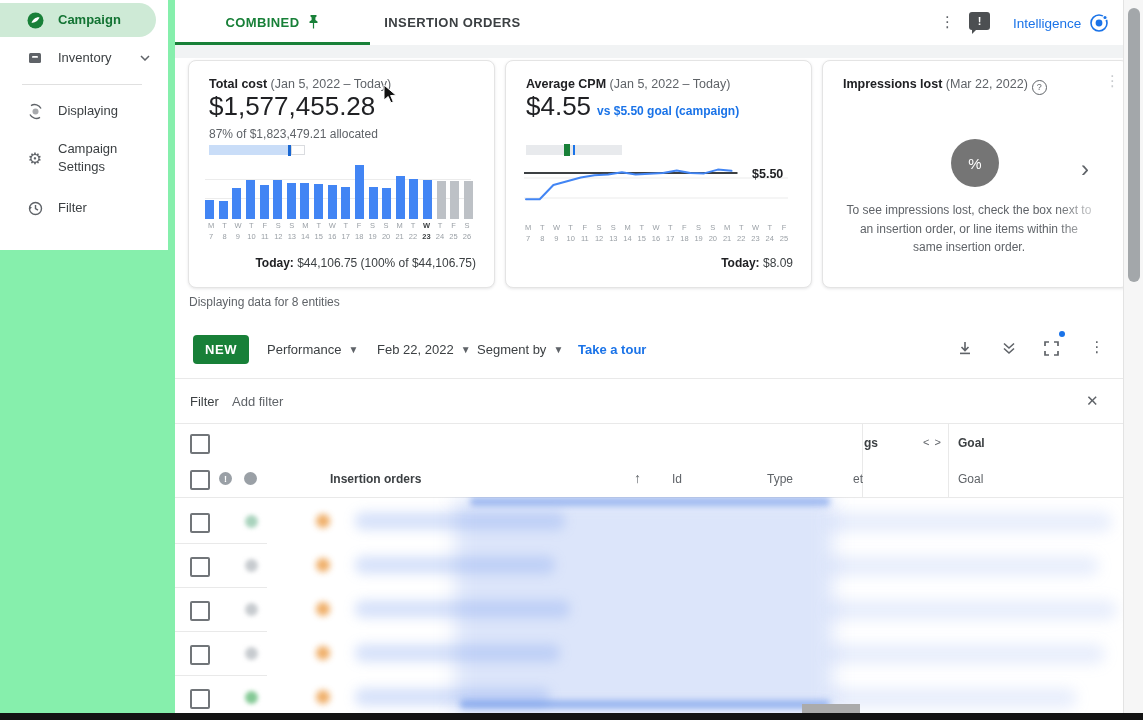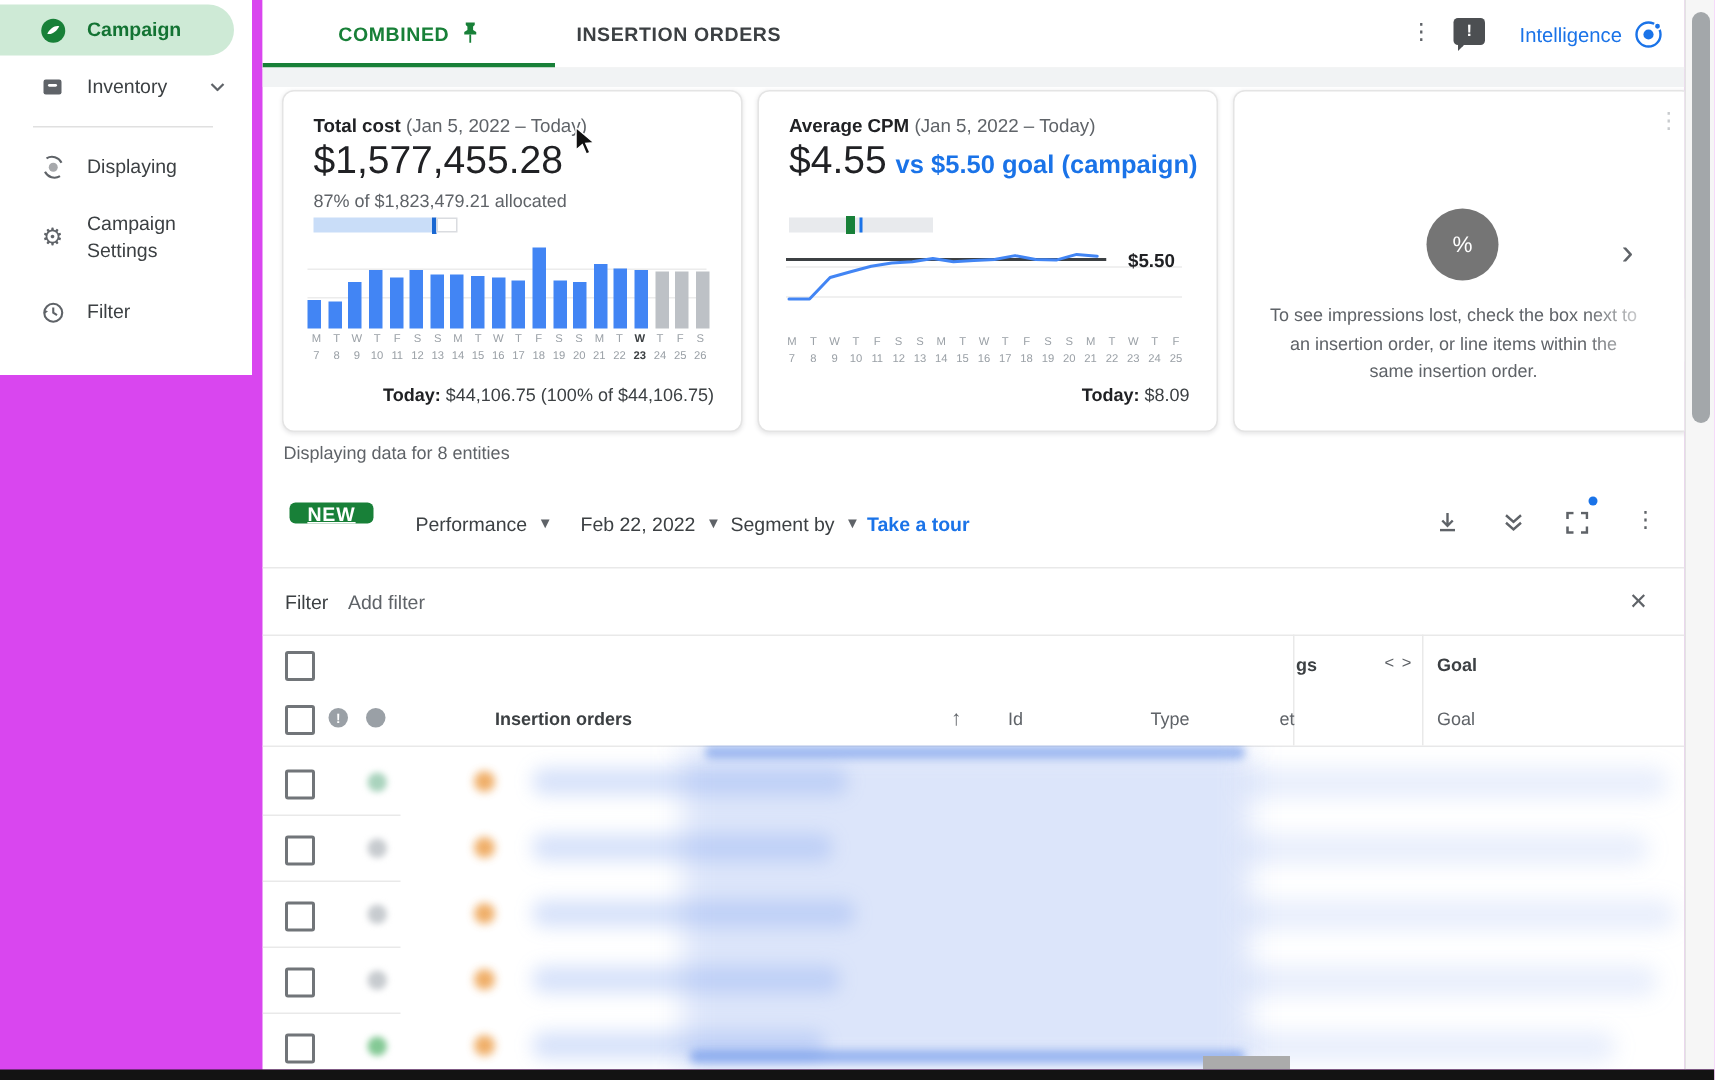--- a/index.html
+++ b/index.html
@@ -4,7 +4,7 @@
 <style>
   html,body{margin:0;padding:0;background:#fff;}
   body{font-family:"Liberation Sans","DejaVu Sans",sans-serif;}
-  .app{position:relative;width:1143px;height:720px;background:#d946ef;overflow:hidden;}
+  .app{position:relative;width:1143px;height:720px;background:#86efac;overflow:hidden;}
 
   
   .sidebar{position:absolute;left:0;top:0;width:168px;height:250px;background:#fff;}

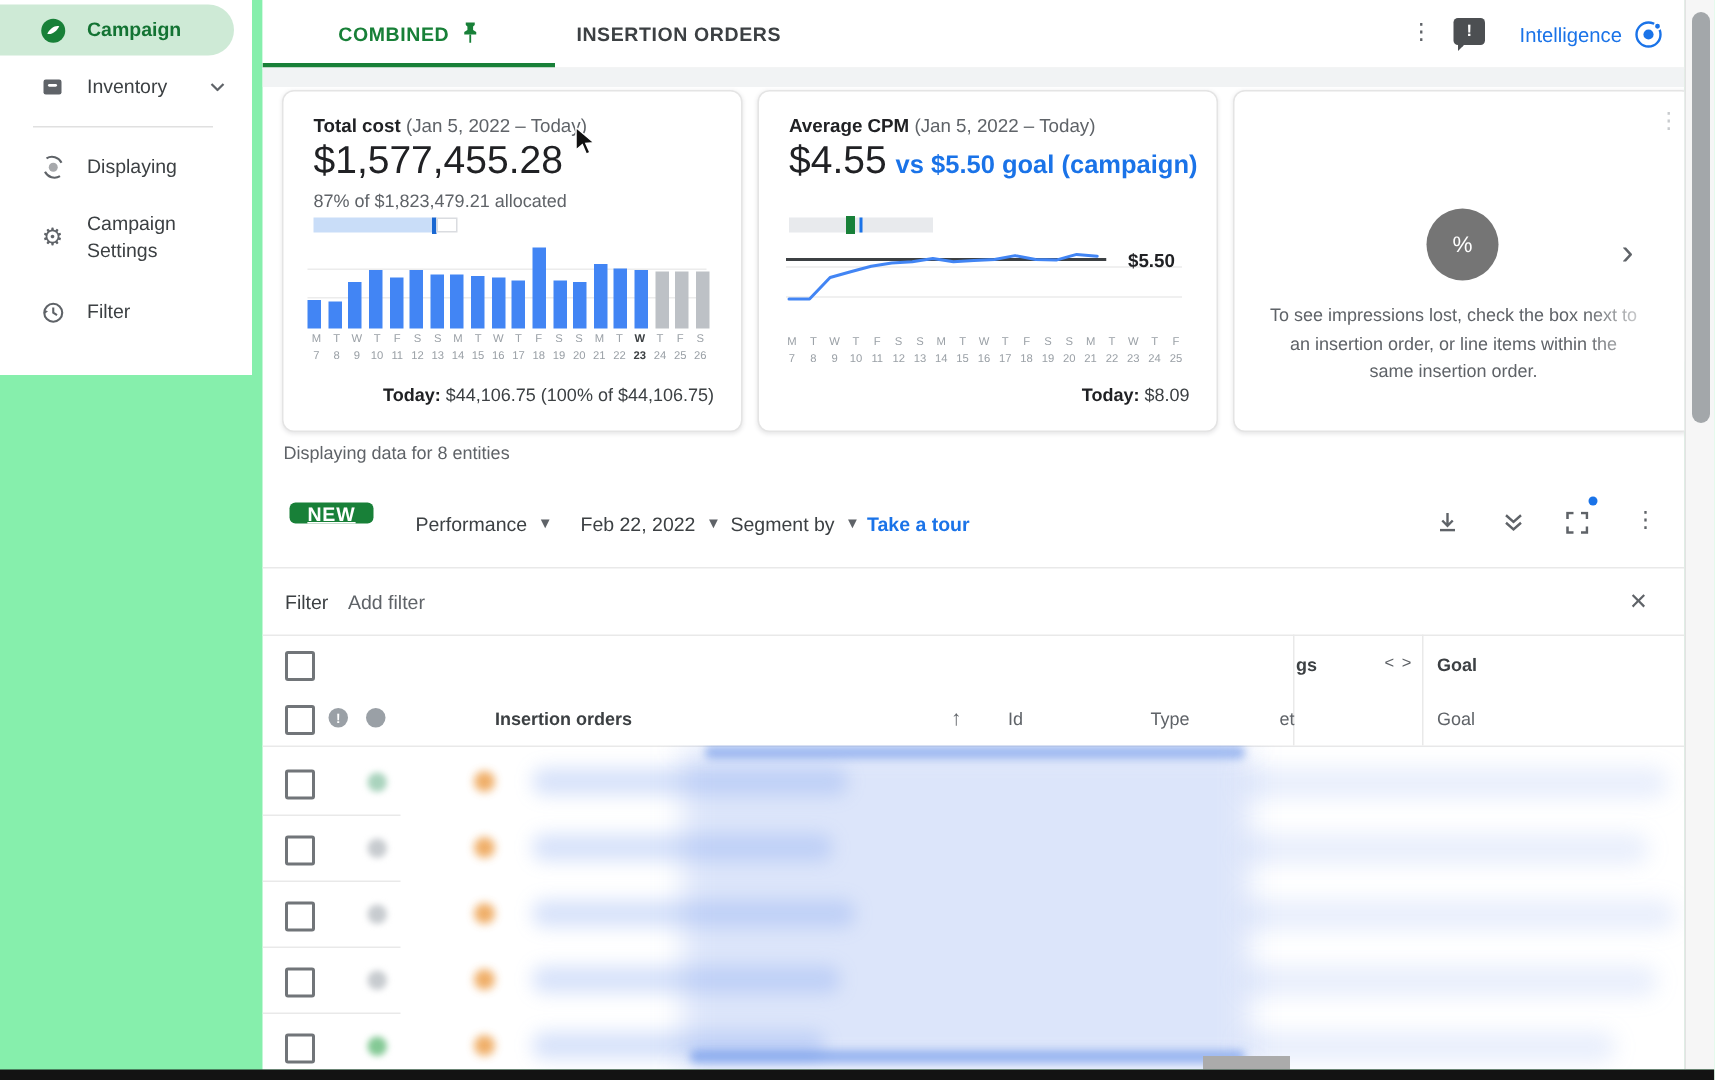--- a/index.html
+++ b/index.html
@@ -343,6 +343,7 @@
     </section>
 
     <section class="card" style="left:647px;">
+      <div class="ctitle"><b>Impressions lost</b> <span>(Mar 22, 2022)</span><span class="helpq">?</span></div>
       <div class="dots3 card-dots">⋮</div>
       <div class="pcircle">%</div>
       <div class="chevR">›</div>

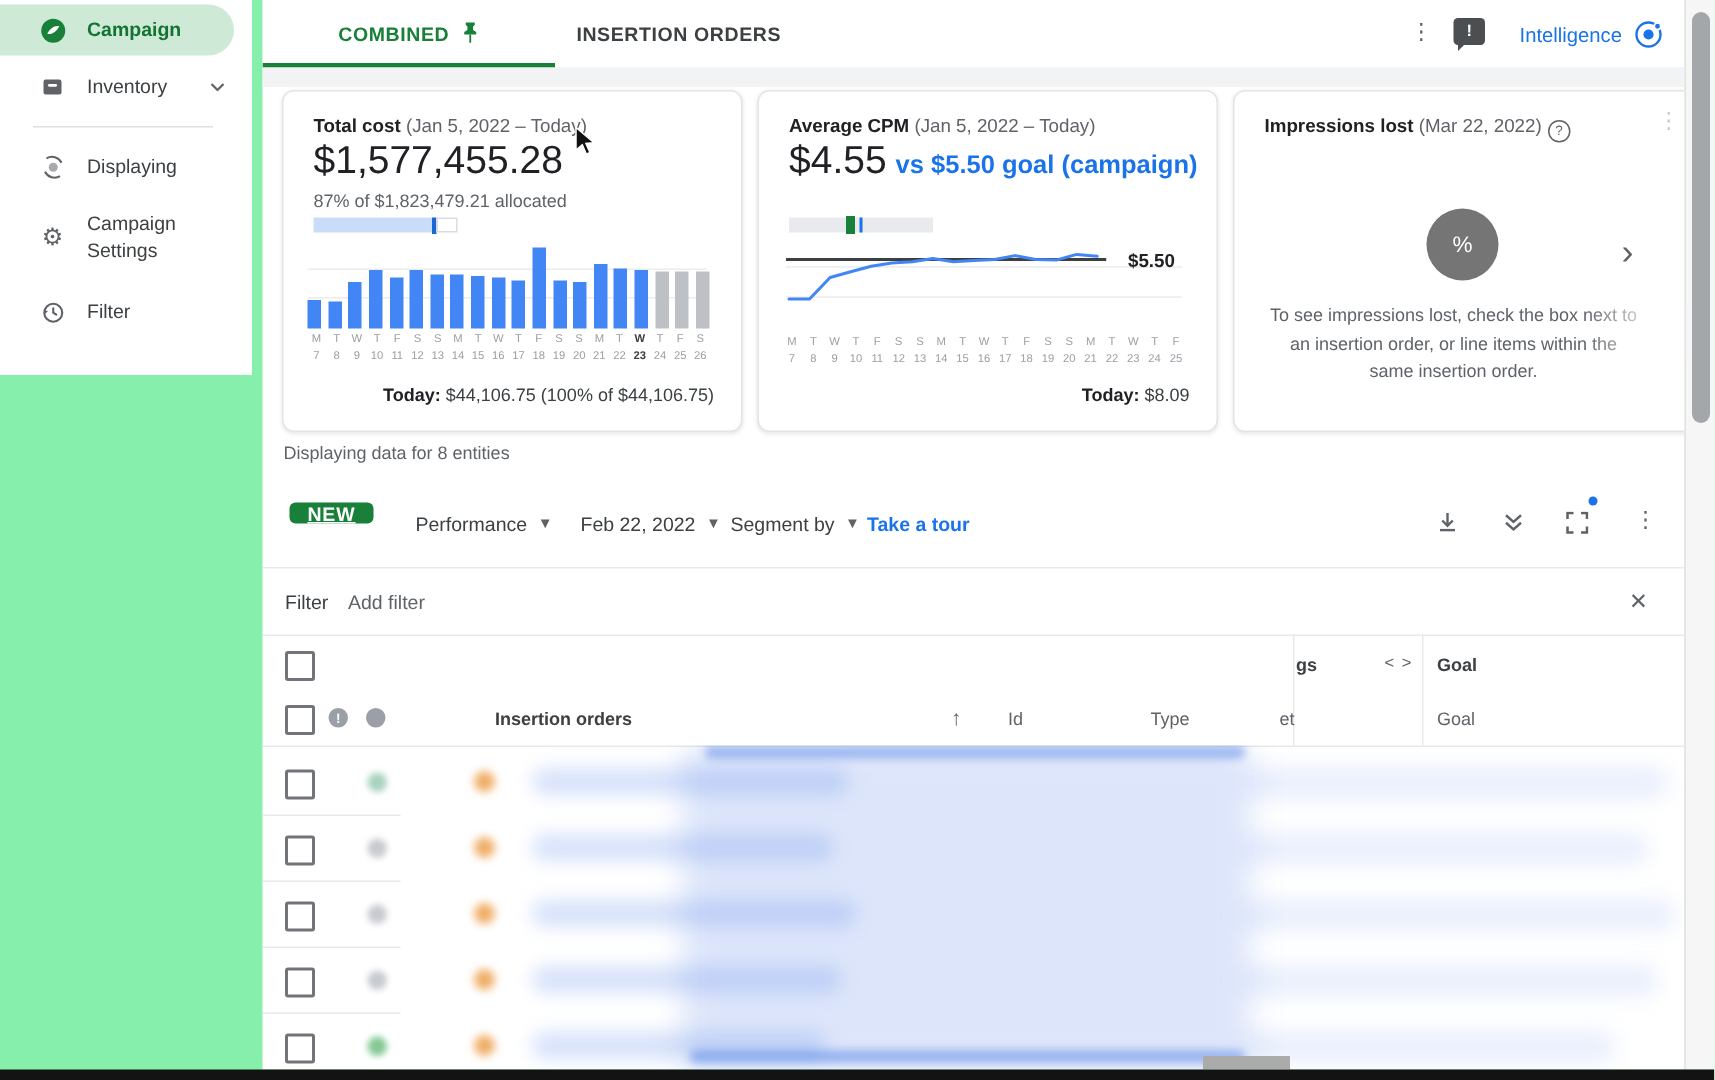--- a/index.html
+++ b/index.html
@@ -39,7 +39,7 @@
   .ctitle{position:absolute;left:20px;top:16px;font-size:12.5px;color:#5f6368;white-space:nowrap;}
   .ctitle b{color:#202124;}
   .cvalue{position:absolute;left:20px;top:30px;font-size:26px;color:#202124;white-space:nowrap;}
-  .cvalue .goal{font-size:17px;color:#1a73e8;font-weight:700;margin-left:6px;}
+  .cvalue .goal{font-size:12px;color:#1a73e8;font-weight:700;margin-left:6px;}
   .csub{position:absolute;left:20px;top:66px;font-size:12px;color:#5f6368;}
   .cfoot{position:absolute;right:18px;top:195px;font-size:12px;color:#3c4043;white-space:nowrap;}
   .cfoot b{color:#202124;}

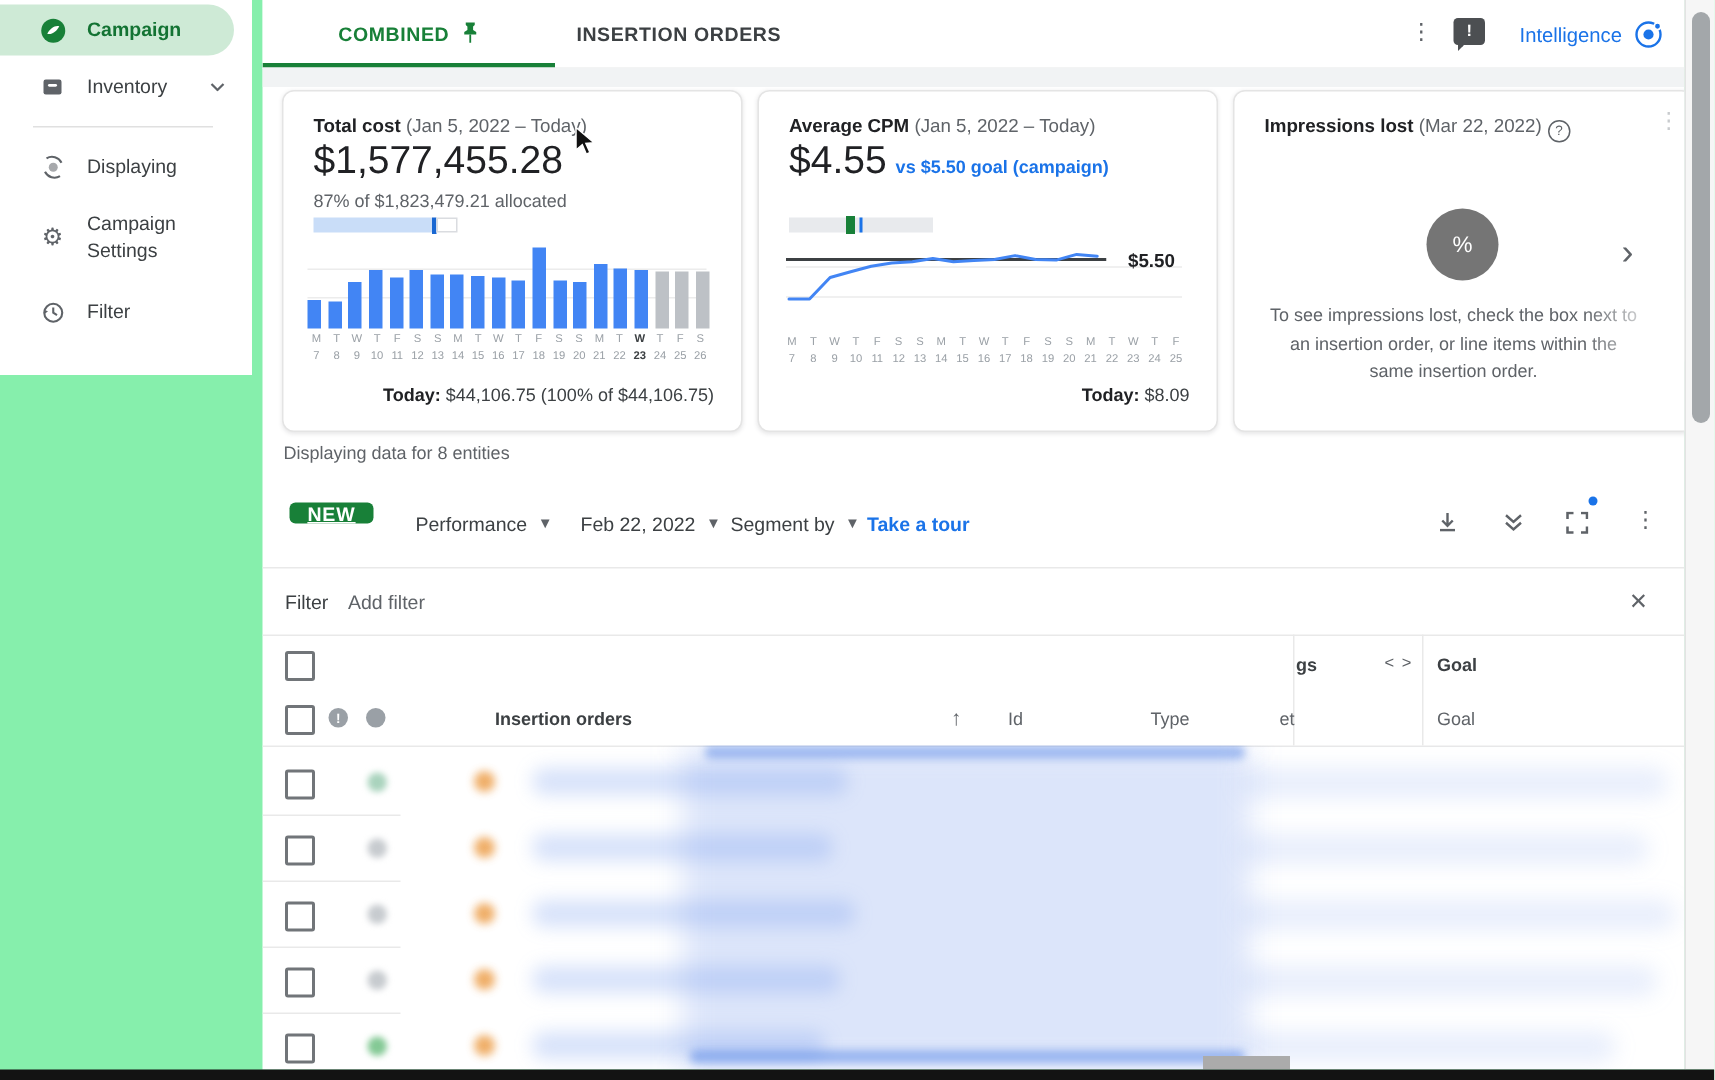--- a/index.html
+++ b/index.html
@@ -69,7 +69,7 @@
 
   
   .status{position:absolute;left:14px;top:295px;font-size:12px;color:#5f6368;}
-  .newbtn{position:absolute;left:18px;top:335px;width:56px;height:14px;background:#188038;color:#fff;border-radius:4px;display:flex;align-items:center;justify-content:center;font-size:13px;font-weight:700;letter-spacing:.6px;cursor:pointer;text-decoration:underline;}
+  .newbtn{position:absolute;left:18px;top:335px;width:56px;height:29px;background:#188038;color:#fff;border-radius:4px;display:flex;align-items:center;justify-content:center;font-size:13px;font-weight:700;letter-spacing:.6px;cursor:pointer;}
   .dd{position:absolute;top:335px;height:29px;display:flex;align-items:center;font-size:13px;color:#3c4043;cursor:pointer;white-space:nowrap;margin-left:10px;}
   .dd .arr{color:#5f6368;font-size:10px;margin-left:7px;}
   .tour{position:absolute;left:403px;top:335px;height:29px;display:flex;align-items:center;font-size:13px;font-weight:700;color:#1a73e8;cursor:pointer;}

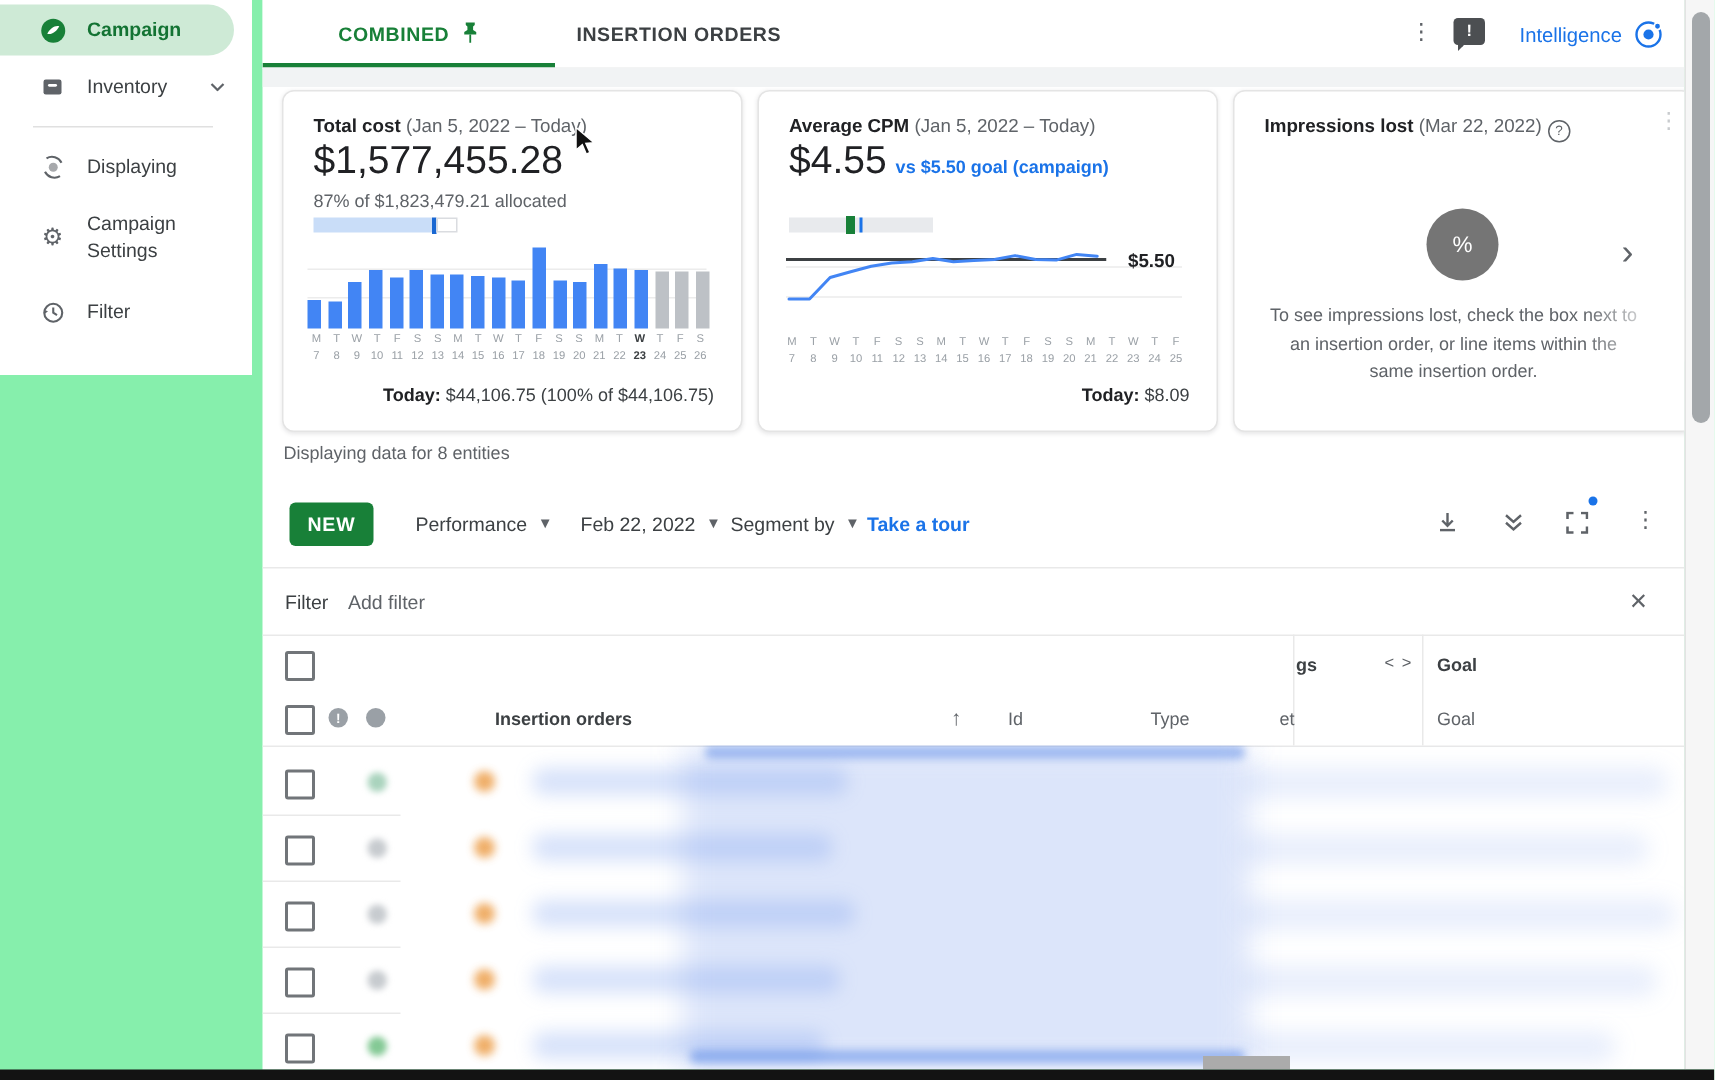--- a/index.html
+++ b/index.html
@@ -70,7 +70,7 @@
   
   .status{position:absolute;left:14px;top:295px;font-size:12px;color:#5f6368;}
   .newbtn{position:absolute;left:18px;top:335px;width:56px;height:29px;background:#188038;color:#fff;border-radius:4px;display:flex;align-items:center;justify-content:center;font-size:13px;font-weight:700;letter-spacing:.6px;cursor:pointer;}
-  .dd{position:absolute;top:335px;height:29px;display:flex;align-items:center;font-size:13px;color:#3c4043;cursor:pointer;white-space:nowrap;margin-left:10px;}
+  .dd{position:absolute;top:335px;height:29px;display:flex;align-items:center;font-size:13px;color:#3c4043;cursor:pointer;white-space:nowrap;}
   .dd .arr{color:#5f6368;font-size:10px;margin-left:7px;}
   .tour{position:absolute;left:403px;top:335px;height:29px;display:flex;align-items:center;font-size:13px;font-weight:700;color:#1a73e8;cursor:pointer;}
   .icobtn{position:absolute;top:338px;width:20px;height:20px;display:flex;align-items:center;justify-content:center;cursor:pointer;color:#5f6368;}

